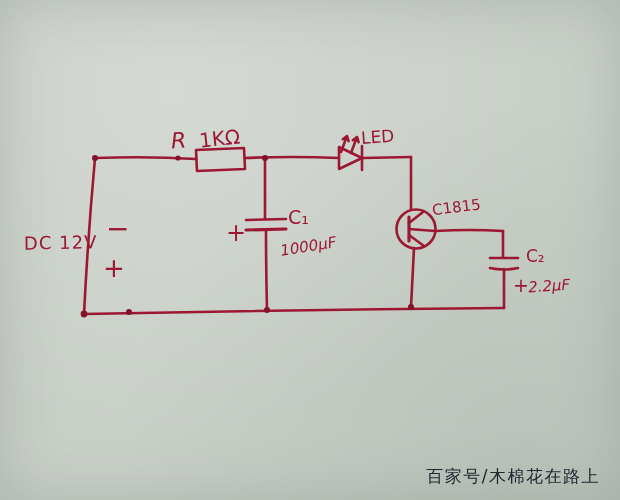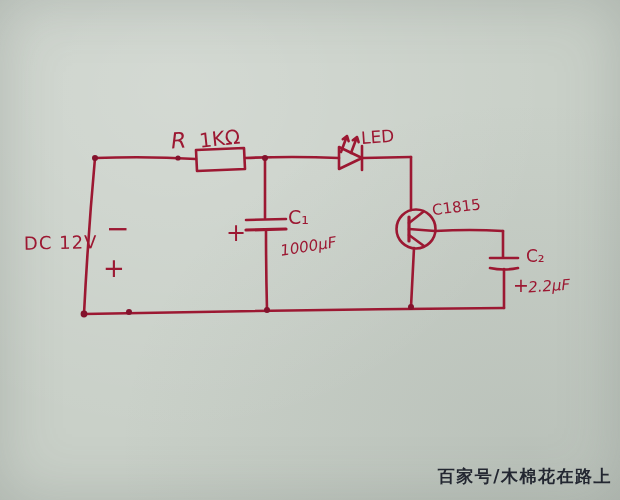--- a/index.html
+++ b/index.html
@@ -20,8 +20,8 @@
   text.hand { fill:#9c1832; font-family:"DejaVu Sans", sans-serif; }
   text.it { font-style:italic; }
   .watermark {
-    position:absolute; right:8px; bottom:12px;
-    font-size:17px; letter-spacing:1.5px; font-weight:700;
+    position:absolute; right:20px; bottom:12px;
+    font-size:17px; letter-spacing:1.5px; font-weight:400;
     color:#232731; font-family:"DejaVu Sans", sans-serif;
   }
 </style>

